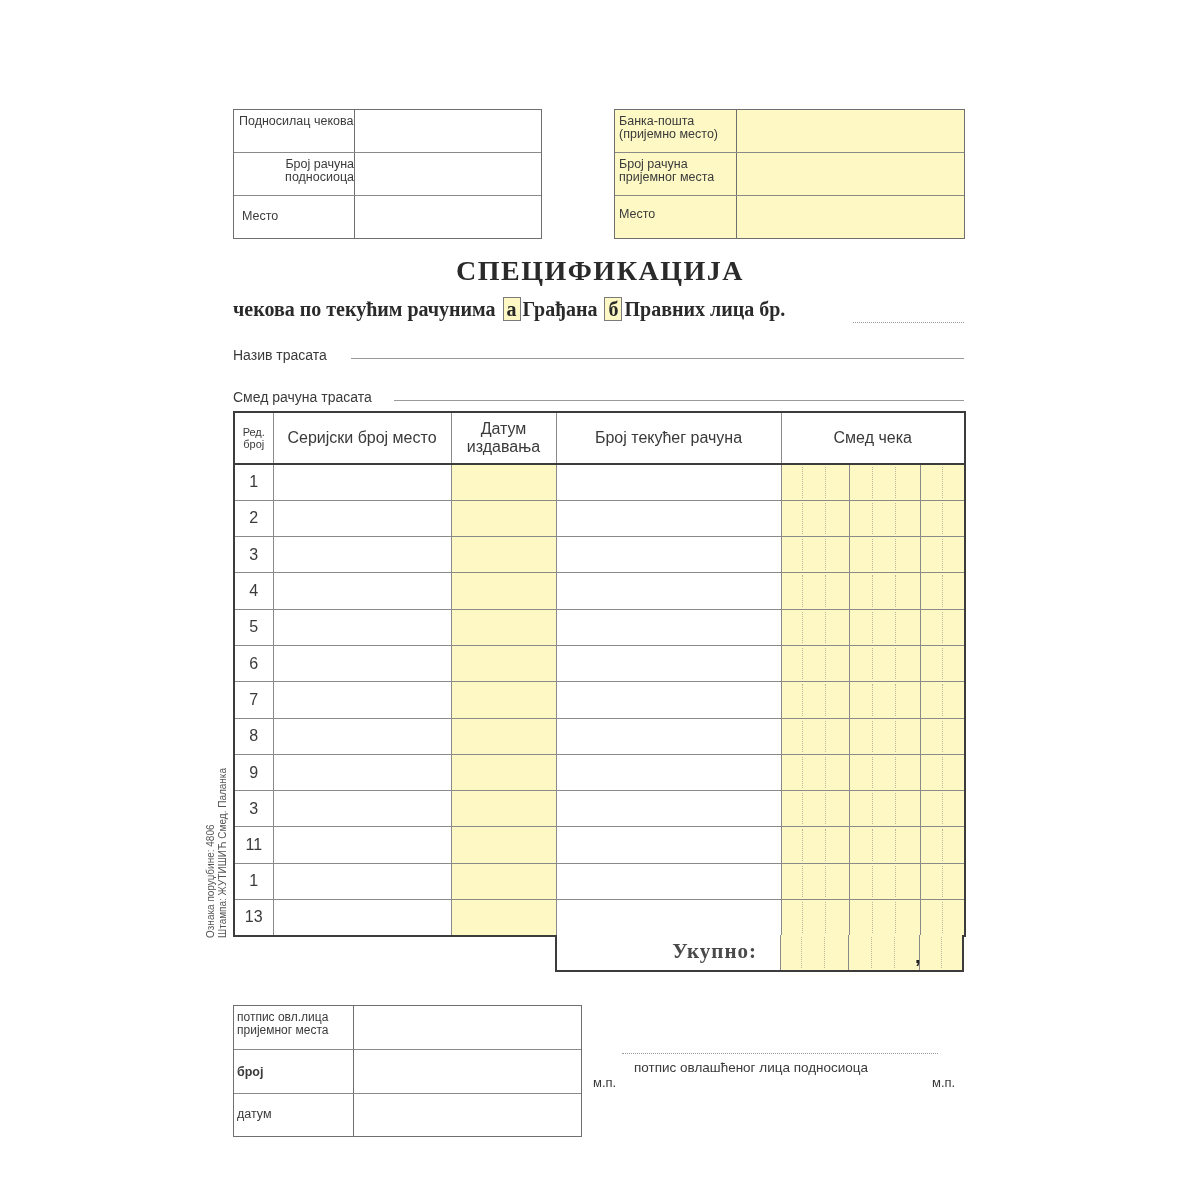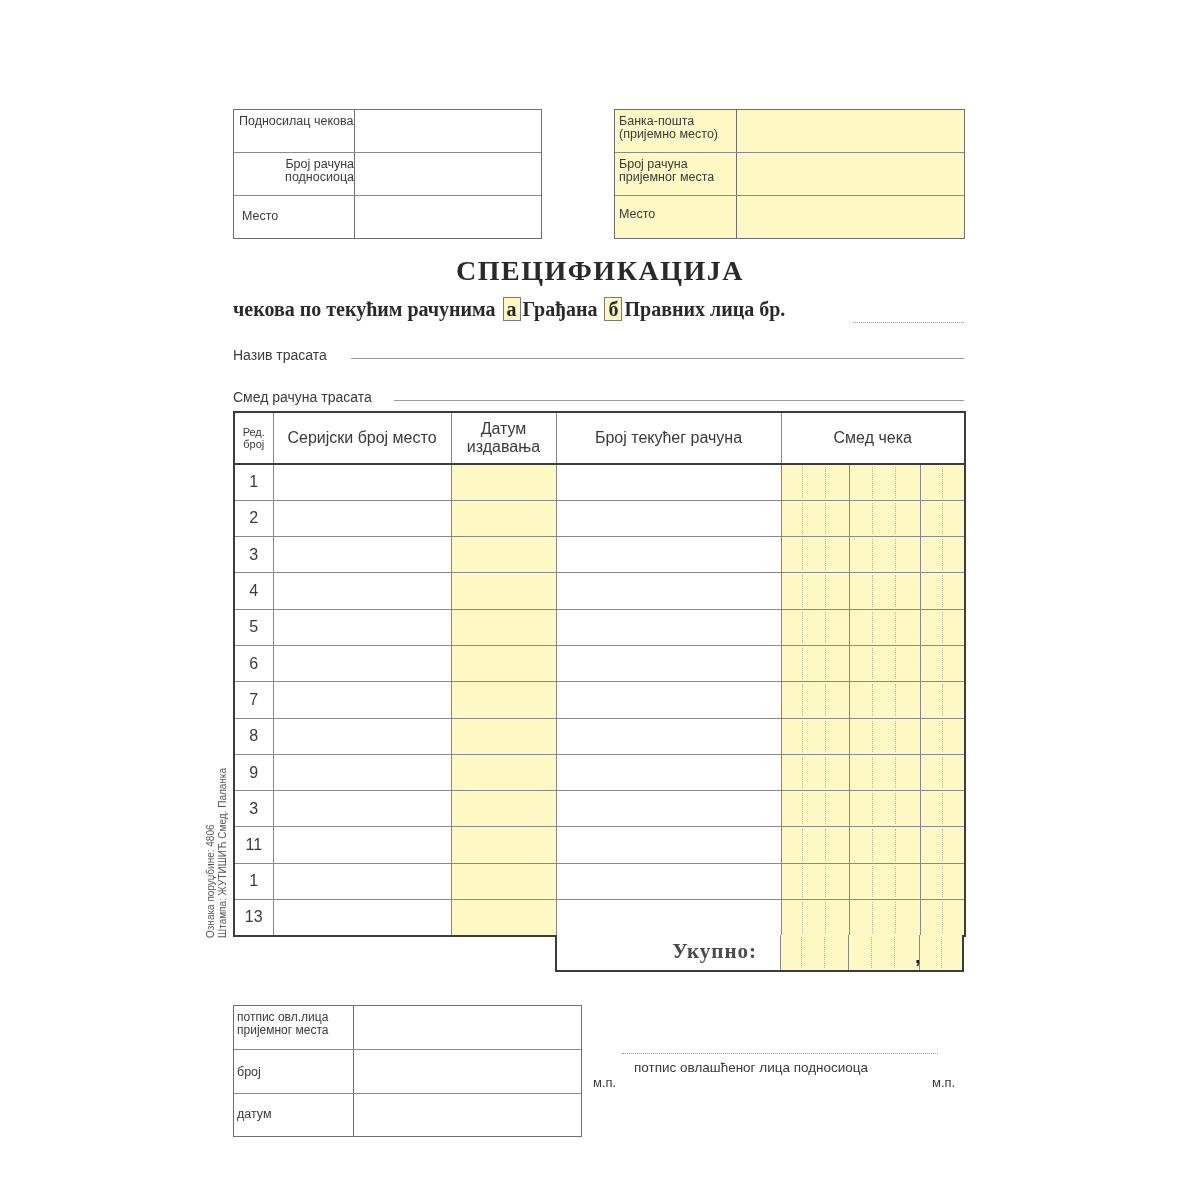--- a/index.html
+++ b/index.html
@@ -322,7 +322,7 @@
     <div class="val" style="left:120px;"></div>
   </div>
   <div class="row" style="top:44px; height:44px;">
-    <div class="lbl" style="width:120px; padding-top:16px; padding-left:3px;">број</div>
+    <div class="lbl" style="width:120px; padding-top:16px; padding-left:3px;font-weight:bold;">број</div>
     <div class="val" style="left:120px;"></div>
   </div>
   <div class="row" style="top:88px; height:42px;">

